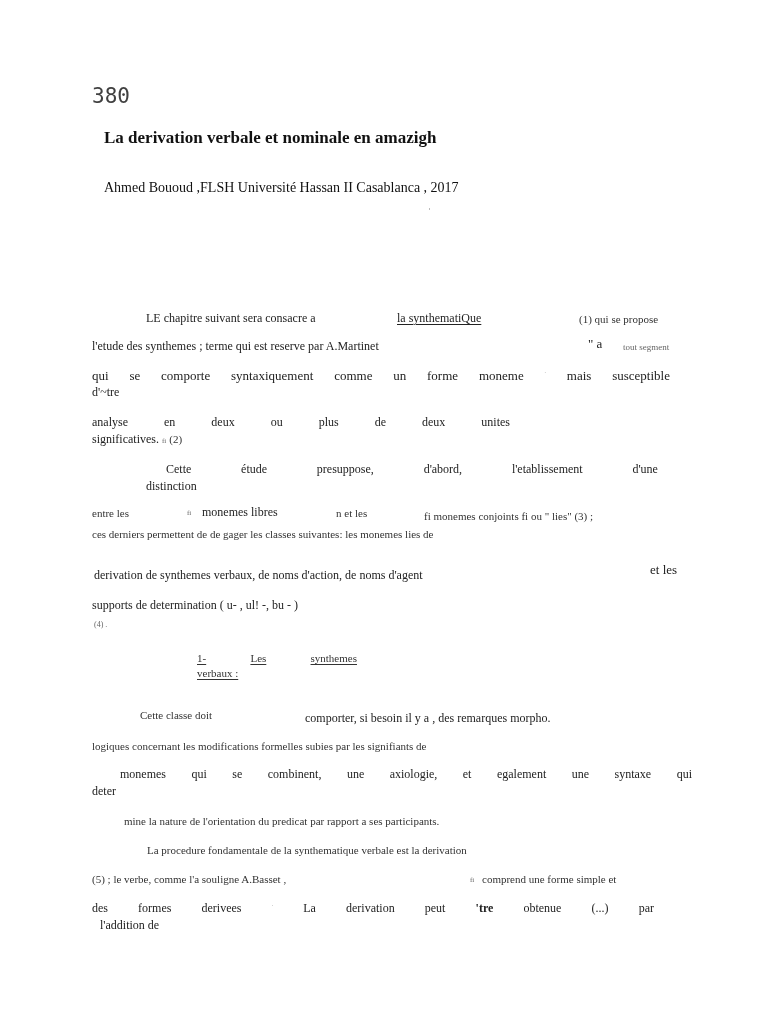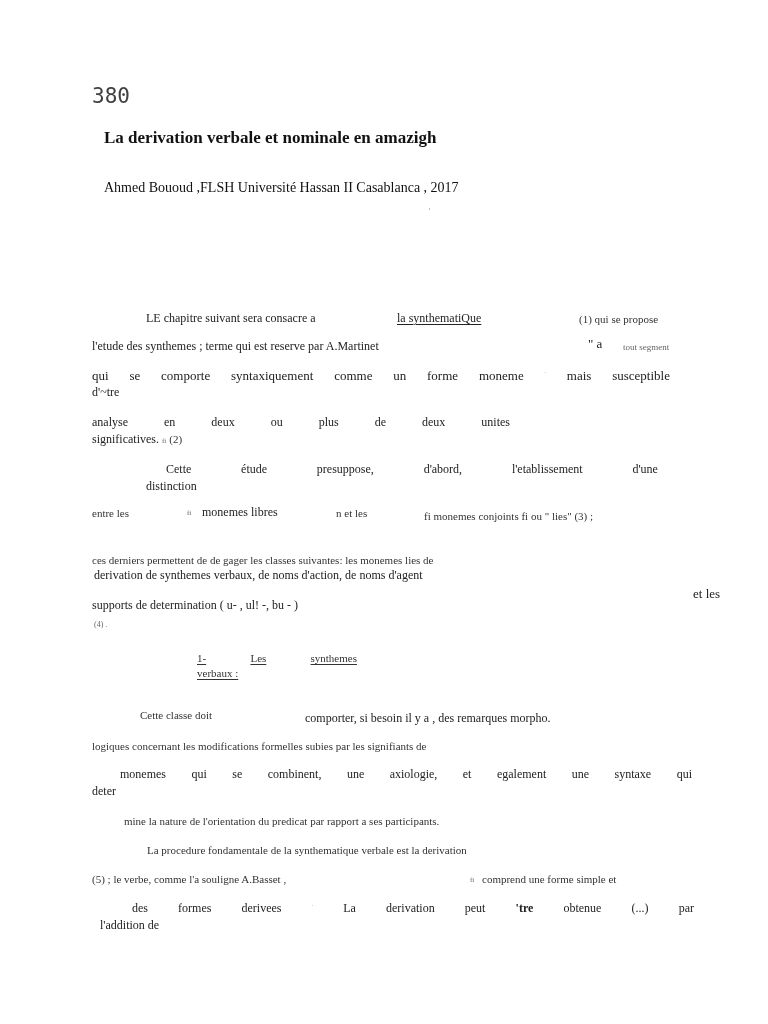--- a/index.html
+++ b/index.html
@@ -81,7 +81,7 @@
 <div class="abs mono t11" style="left:336px; top:507px;">n et les</div>
 <div class="abs mono t11" style="left:424px; top:510px;">fi monemes conjoints fi ou " lies" (3) ;</div>
 
-<div class="abs mono t11" style="left:92px; top:554px;">ces derniers permettent de de gager les classes suivantes: les monemes lies de</div>
+<div class="abs mono t11" style="left:92px; top:528px;">ces derniers permettent de de gager les classes suivantes: les monemes lies de</div>
 
 <div class="abs mono t" style="left:94px; top:568px;">derivation de synthemes verbaux, de noms d'action, de noms d'agent</div>
 <div class="abs mono t13" style="left:650px; top:586px;margin-left:43px;">et les</div>

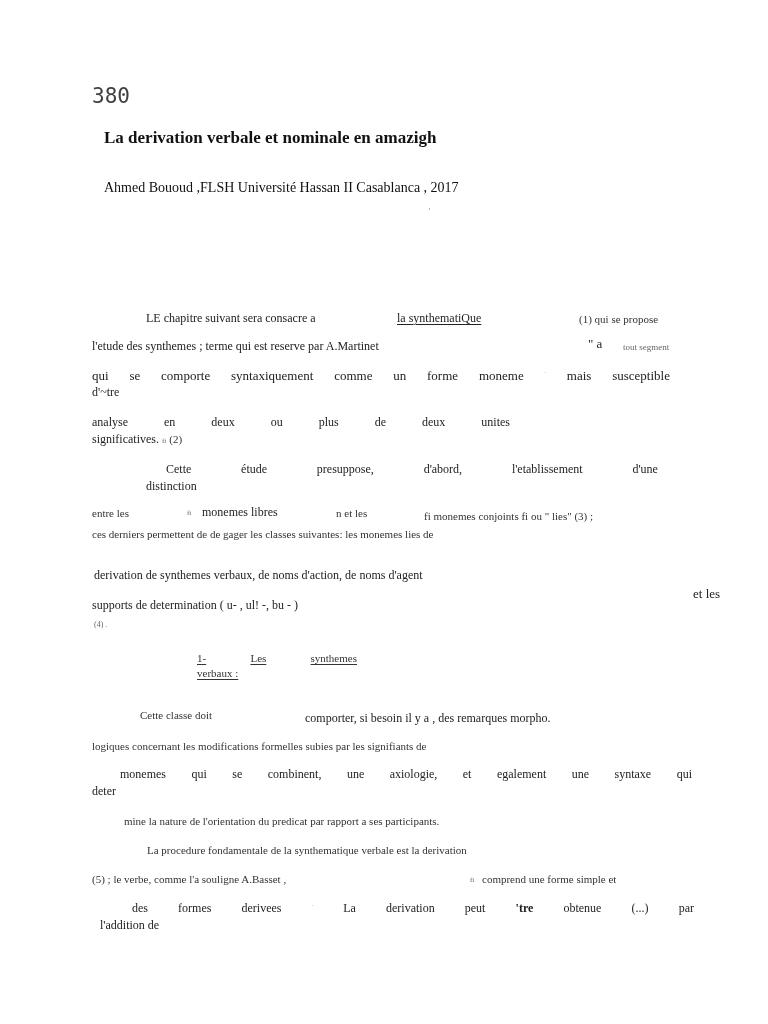--- a/index.html
+++ b/index.html
@@ -84,7 +84,7 @@
 <div class="abs mono t11" style="left:92px; top:528px;">ces derniers permettent de de gager les classes suivantes: les monemes lies de</div>
 
 <div class="abs mono t" style="left:94px; top:568px;">derivation de synthemes verbaux, de noms d'action, de noms d'agent</div>
-<div class="abs mono t13" style="left:650px; top:586px;margin-left:43px;">et les</div>
+<div class="abs mono t13" style="left:650px; top:562px;">et les</div>
 
 <div class="abs mono t" style="left:92px; top:598px;">supports de determination ( u- , ul! -, bu - )</div>
 <div class="abs mono tiny" style="left:94px; top:620px; font-size:8px;">(4) .</div>

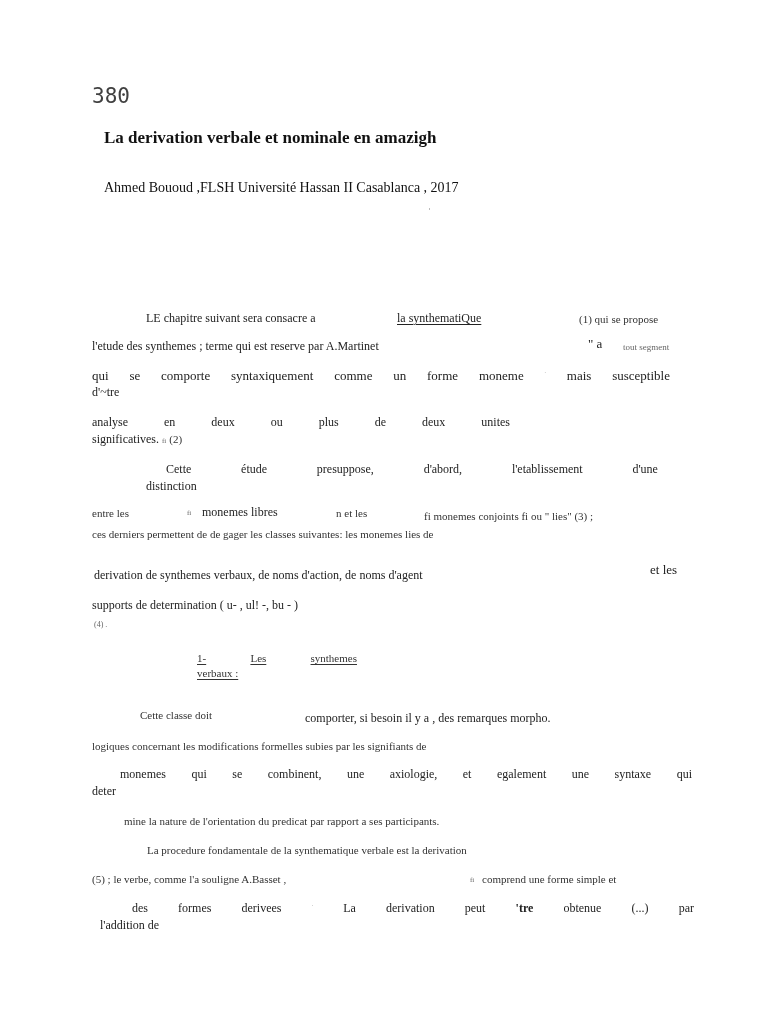--- a/index.html
+++ b/index.html
@@ -124,7 +124,7 @@
 <div class="abs mono tiny" style="left:470px; top:876px;">fi</div>
 <div class="abs mono t11" style="left:482px; top:873px;">comprend une forme simple et</div>
 
-<div class="abs mono t just" style="left:92px; top:901px; width:562px;margin-left:40px;">
+<div class="abs mono t just" style="left:92px; top:901px; width:562px;">
   <span>des</span>
   <span>formes</span>
   <span>derivees</span>

